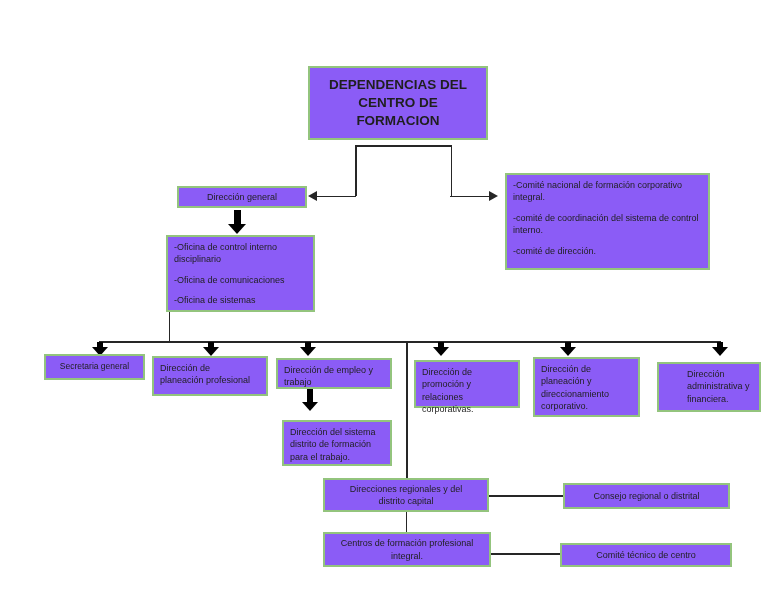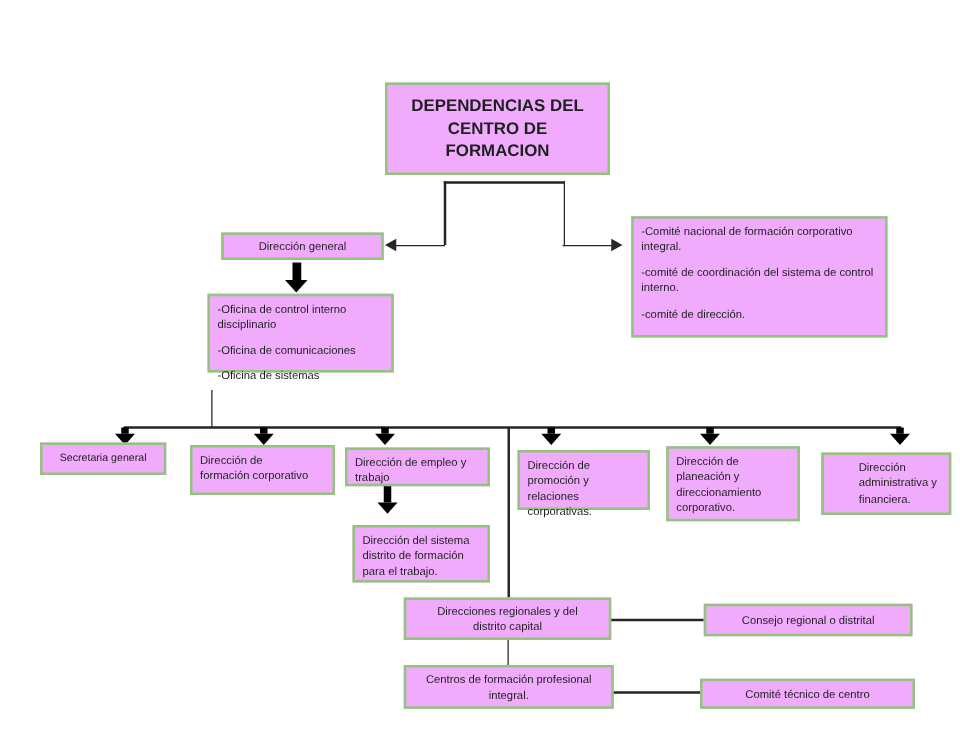--- a/index.html
+++ b/index.html
@@ -18,7 +18,7 @@
   }
   .box{
     position:absolute;
-    background:#f0abfc;
+    background:#8b5cf6;
     border:2px solid var(--green);
     box-sizing:border-box;
     font-size:9px;

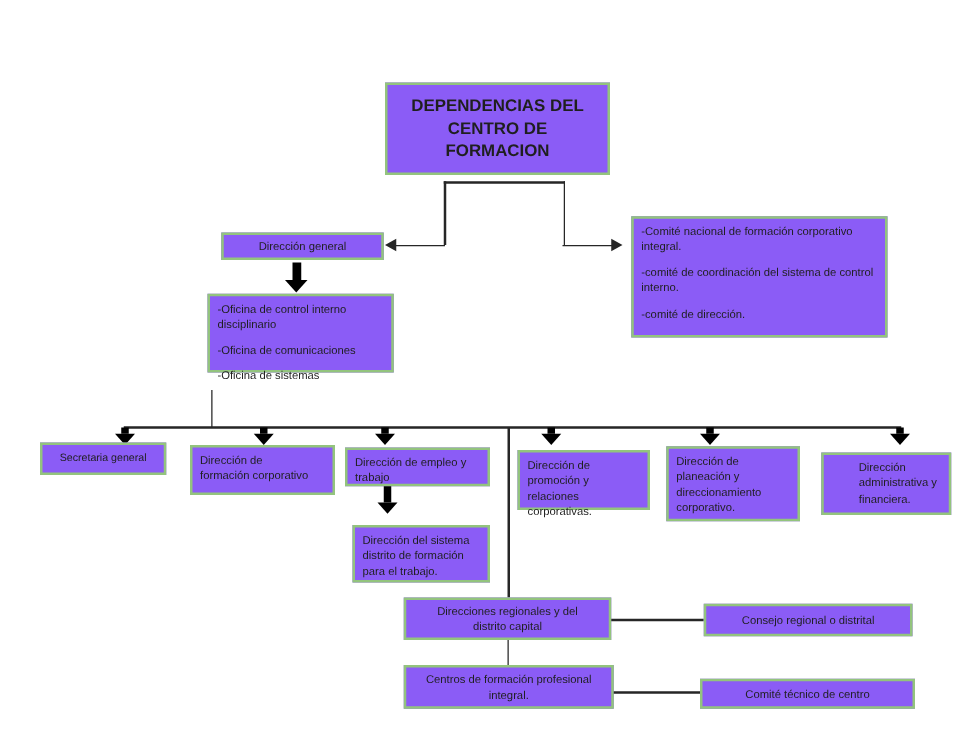--- a/index.html
+++ b/index.html
@@ -76,7 +76,7 @@
     <div class="head"></div>
   </div>
 
-  <div class="box left" style="left:166px;top:235px;width:149px;height:63px;">
+  <div class="box left" style="left:166px;top:235px;width:149px;height:77px;">
     <div class="list-item">-Oficina de control interno disciplinario</div>
     <div class="list-item">-Oficina de comunicaciones</div>
     <div class="list-item">-Oficina de sistemas</div>

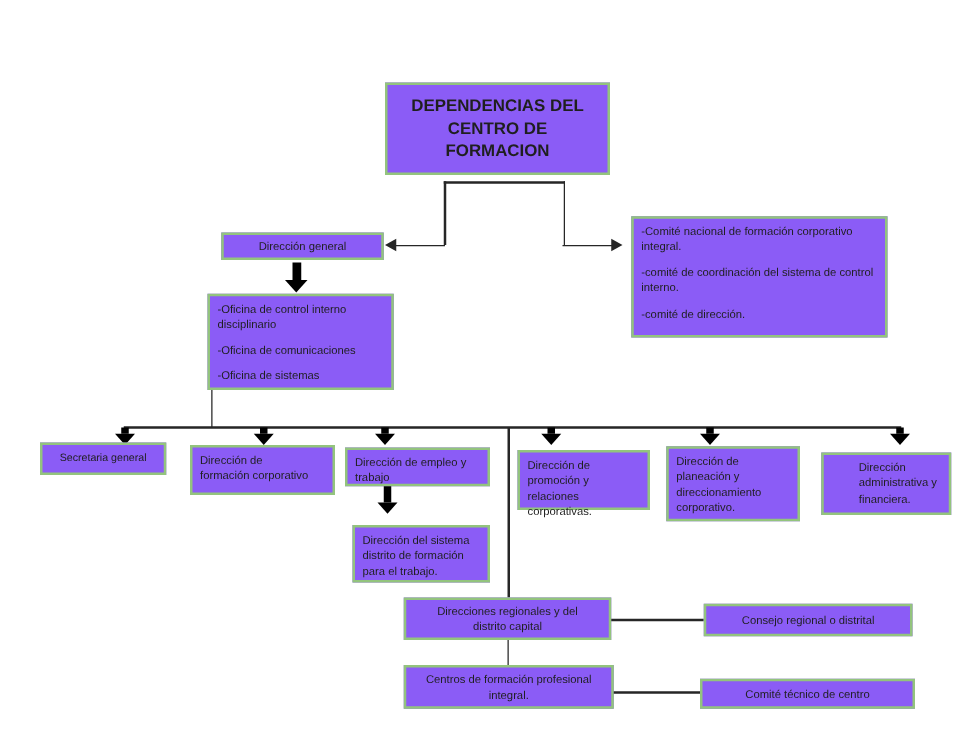--- a/index.html
+++ b/index.html
@@ -117,7 +117,7 @@
       <div class="head"></div>
     </div>
 
-  <div class="box center" style="left:32px;top:354px;width:101px;height:26px;font-size:8.5px;">
+  <div class="box center" style="left:44px;top:354px;width:101px;height:26px;font-size:8.5px;">
     <div>Secretaria general</div>
   </div>
 

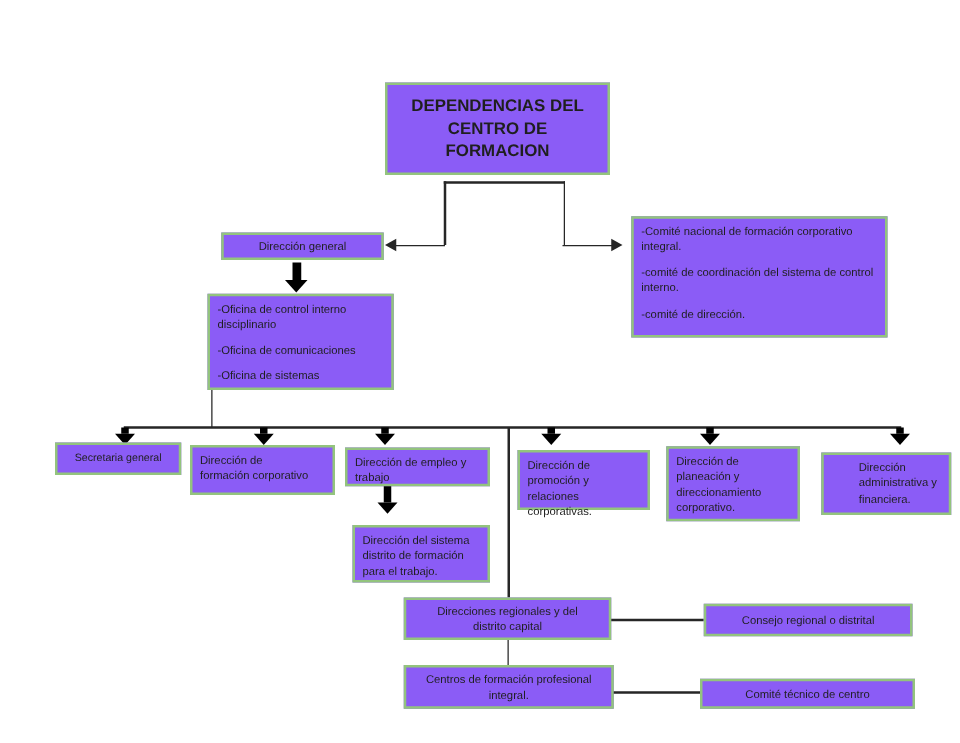--- a/index.html
+++ b/index.html
@@ -123,7 +123,7 @@
 
   <div class="box left" style="left:152px;top:356px;width:116px;height:40px;">
     <div>Dirección de</div>
-    <div>formación corporativo</div>
+    <div>planeación profesional</div>
   </div>
 
   <div class="box left" style="left:276px;top:358px;width:116px;height:31px;">

